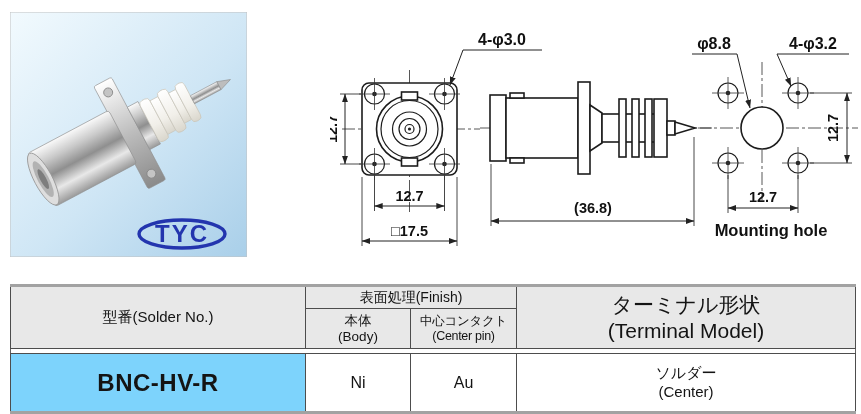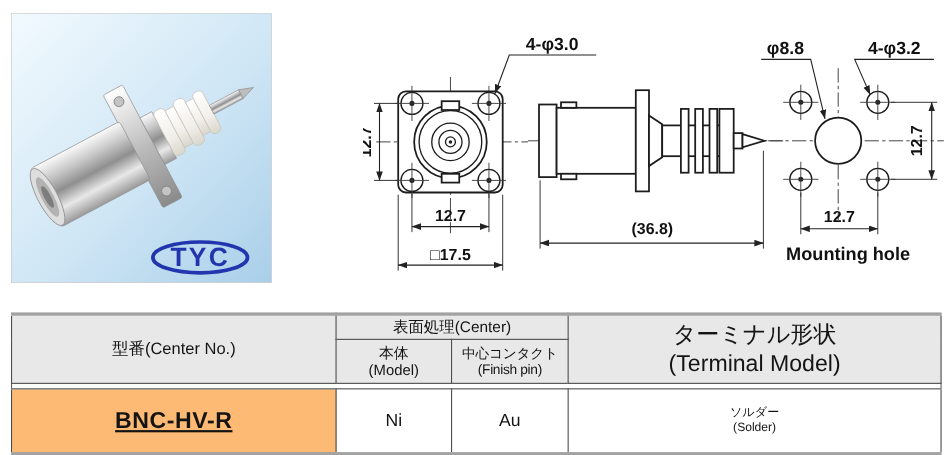--- a/index.html
+++ b/index.html
@@ -248,7 +248,7 @@
     <thead>
       <tr>
         <th class="h-model" rowspan="2">型番(Center No.)</th>
-        <th class="h-finish" colspan="2">表面処理(Center)</th>
+        <th class="h-finish" colspan="2">表面処理(Finish)</th>
         <th class="h-term" rowspan="2">
           <div>ターミナル形状</div>
           <div>(Terminal Model)</div>

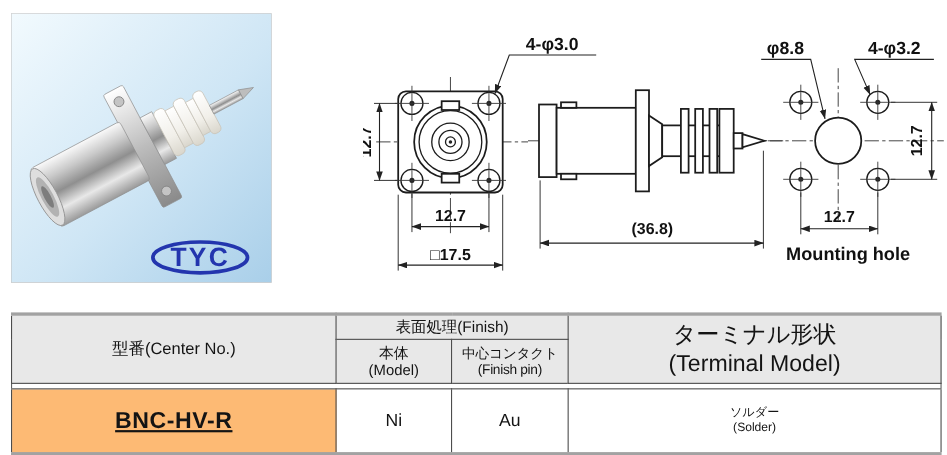--- a/index.html
+++ b/index.html
@@ -247,7 +247,7 @@
     </colgroup>
     <thead>
       <tr>
-        <th class="h-model" rowspan="2">型番(Center No.)</th>
+        <th class="h-model" rowspan="2">型番(Solder No.)</th>
         <th class="h-finish" colspan="2">表面処理(Finish)</th>
         <th class="h-term" rowspan="2">
           <div>ターミナル形状</div>

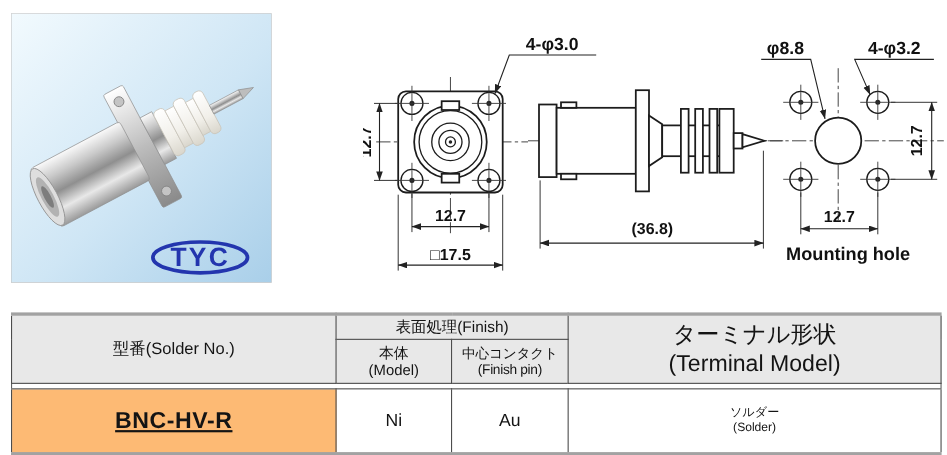--- a/index.html
+++ b/index.html
@@ -257,7 +257,7 @@
       <tr>
         <th class="h-sub">
           <div>本体</div>
-          <div>(Model)</div>
+          <div>(Body)</div>
         </th>
         <th class="h-sub h-pin">
           <div>中心コンタクト</div>

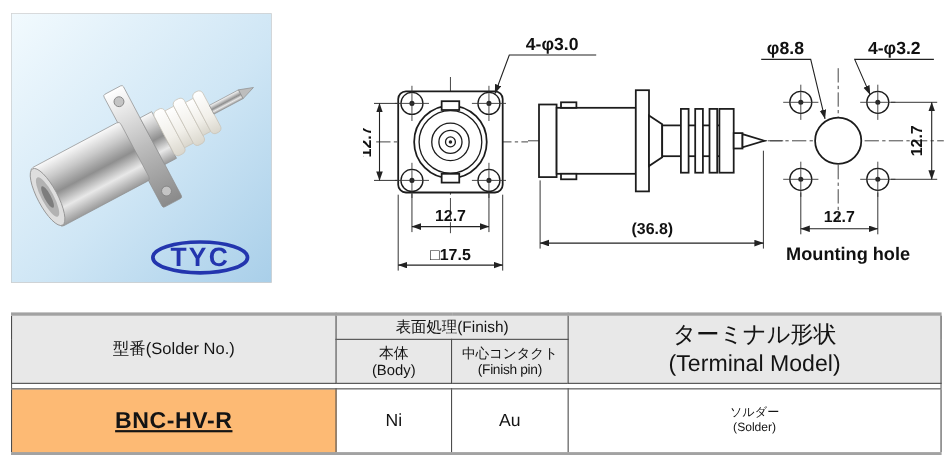--- a/index.html
+++ b/index.html
@@ -261,7 +261,7 @@
         </th>
         <th class="h-sub h-pin">
           <div>中心コンタクト</div>
-          <div>(Finish pin)</div>
+          <div>(Center pin)</div>
         </th>
       </tr>
     </thead>

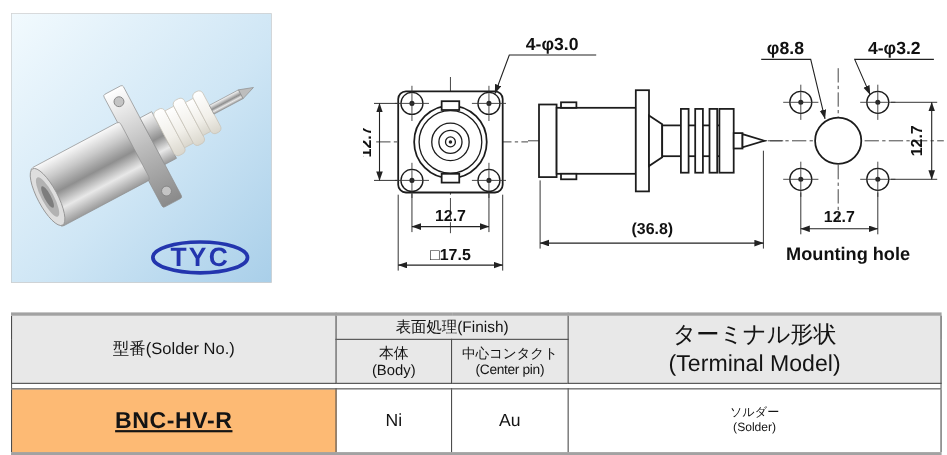--- a/index.html
+++ b/index.html
@@ -37,7 +37,7 @@
   .h-term    { font-size:21px; line-height:1.2; }
   .gap td    { height:4px; background:#fff; border-left:none; border-right:none; padding:0; }
   .row-data td { height:57px; }
-  .cell-model { background:#fdba74; font-weight:bold; font-size:21px; letter-spacing:0.5px;text-decoration:underline; }
+  .cell-model { background:#7dd3fc; font-weight:bold; font-size:24px; letter-spacing:0.5px; }
   .cell-val   { font-size:16px; }
   .cell-term  { font-size:11px; line-height:1.25;margin-left:41px; }
 </style>

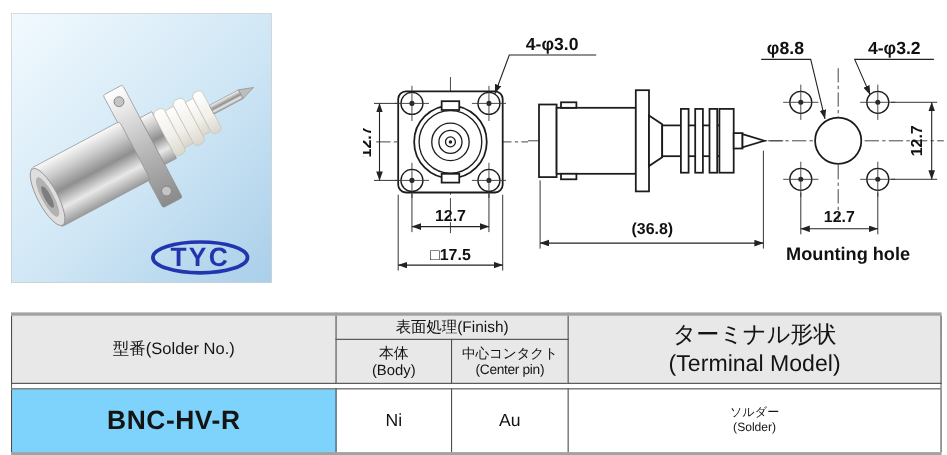--- a/index.html
+++ b/index.html
@@ -39,7 +39,7 @@
   .row-data td { height:57px; }
   .cell-model { background:#7dd3fc; font-weight:bold; font-size:24px; letter-spacing:0.5px; }
   .cell-val   { font-size:16px; }
-  .cell-term  { font-size:11px; line-height:1.25;margin-left:41px; }
+  .cell-term  { font-size:15px; line-height:1.25;margin-left:41px; }
 </style>
 </head>
 <body>

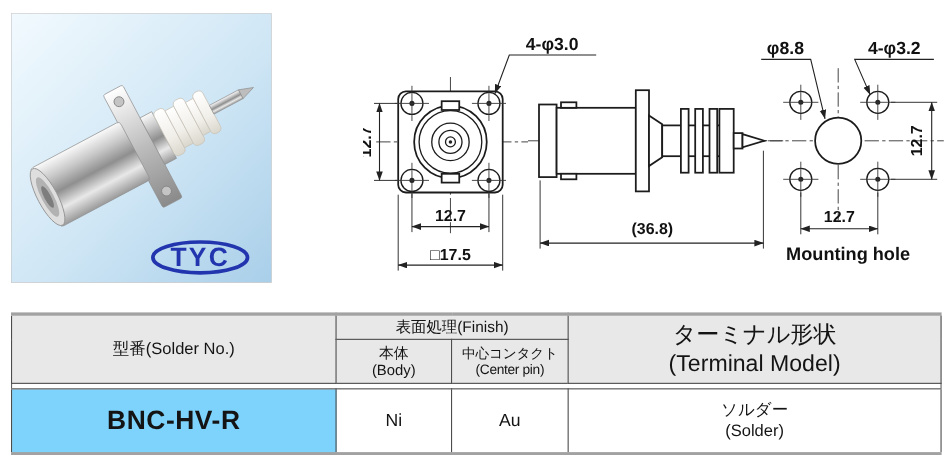--- a/index.html
+++ b/index.html
@@ -275,7 +275,7 @@
         <td class="cell-val">Au</td>
         <td class="cell-term">
           <div>ソルダー</div>
-          <div>(Solder)</div>
+          <div>(Center)</div>
         </td>
       </tr>
     </tbody>

